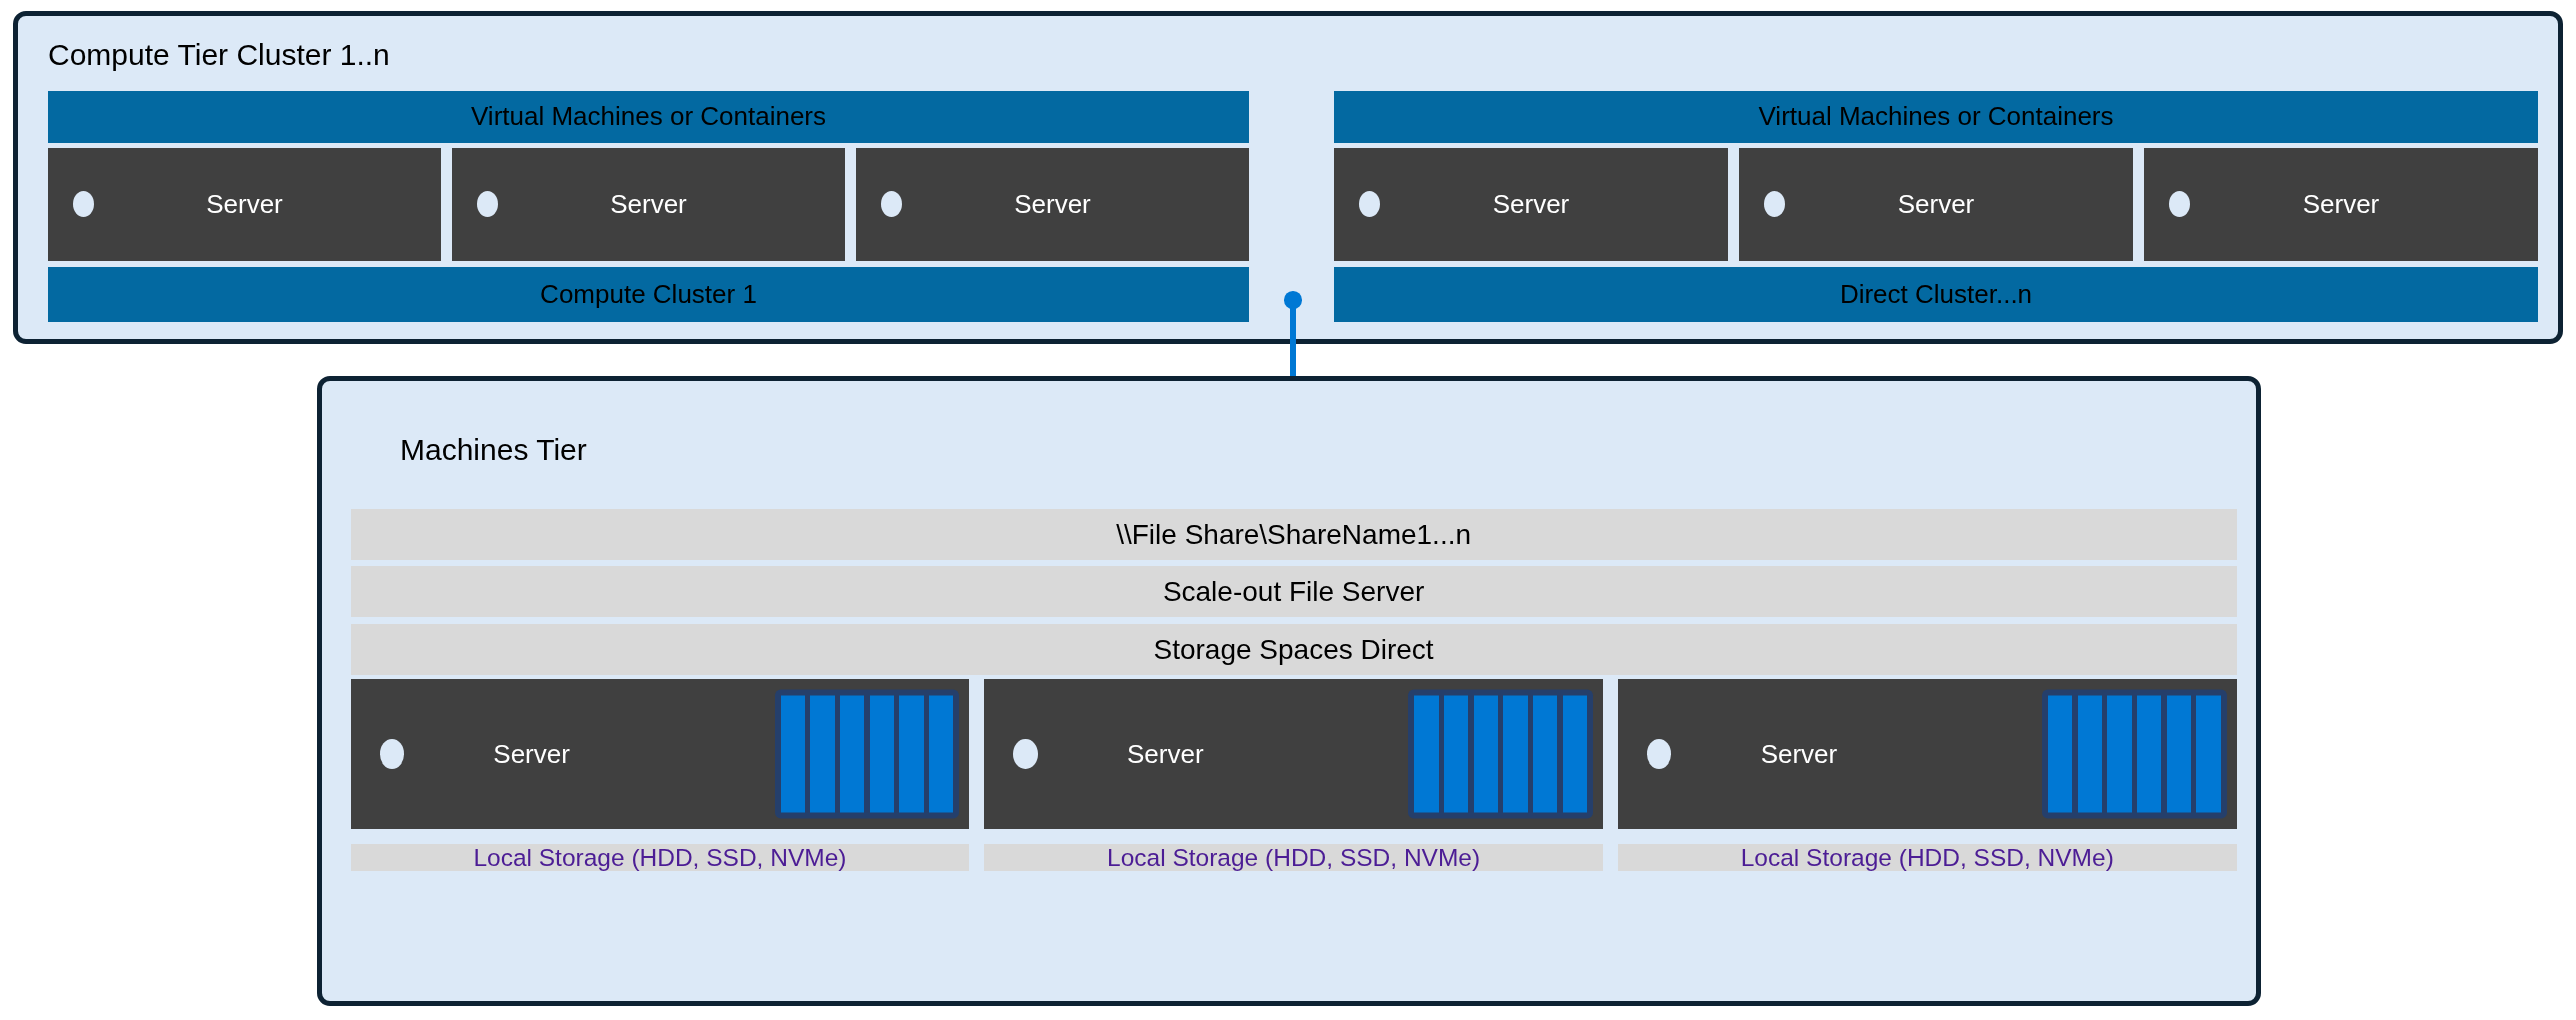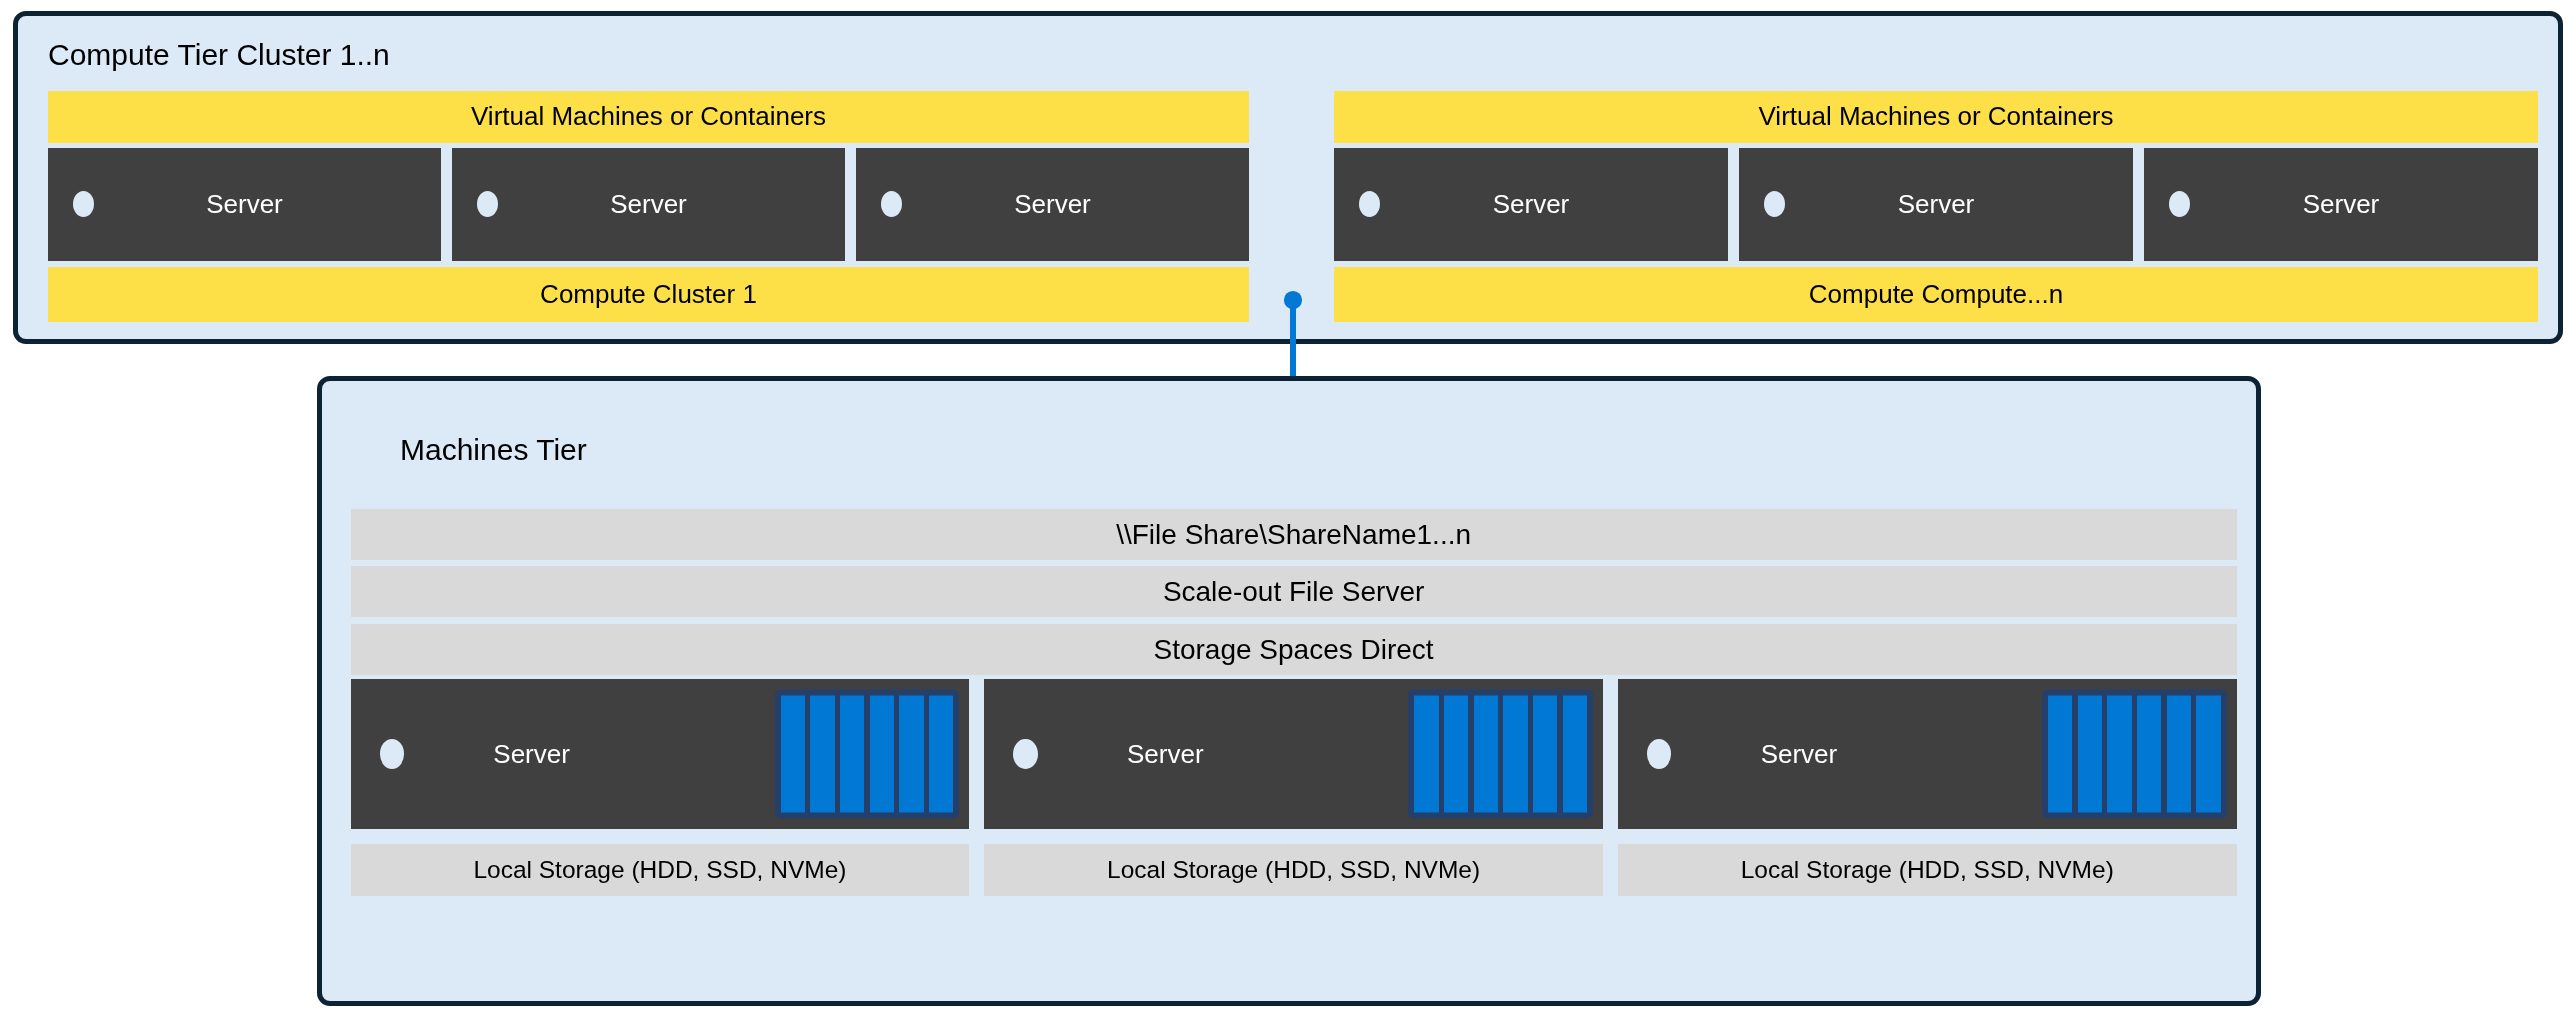--- a/index.html
+++ b/index.html
@@ -19,7 +19,7 @@
   #cluster-left{left:30px;width:1201px;}
   #cluster-right{left:1316px;width:1204px;}
 
-  .gray-bar{position:absolute;left:0;right:0;background:#fde047;color:#000000;
+  .gray-bar{position:absolute;left:0;right:0;background:#0369a1;color:#000000;
             display:flex;align-items:center;justify-content:center;
             font-size:26px;text-align:center;box-sizing:border-box;}
   .cluster .bar-top{top:0;height:52px;}

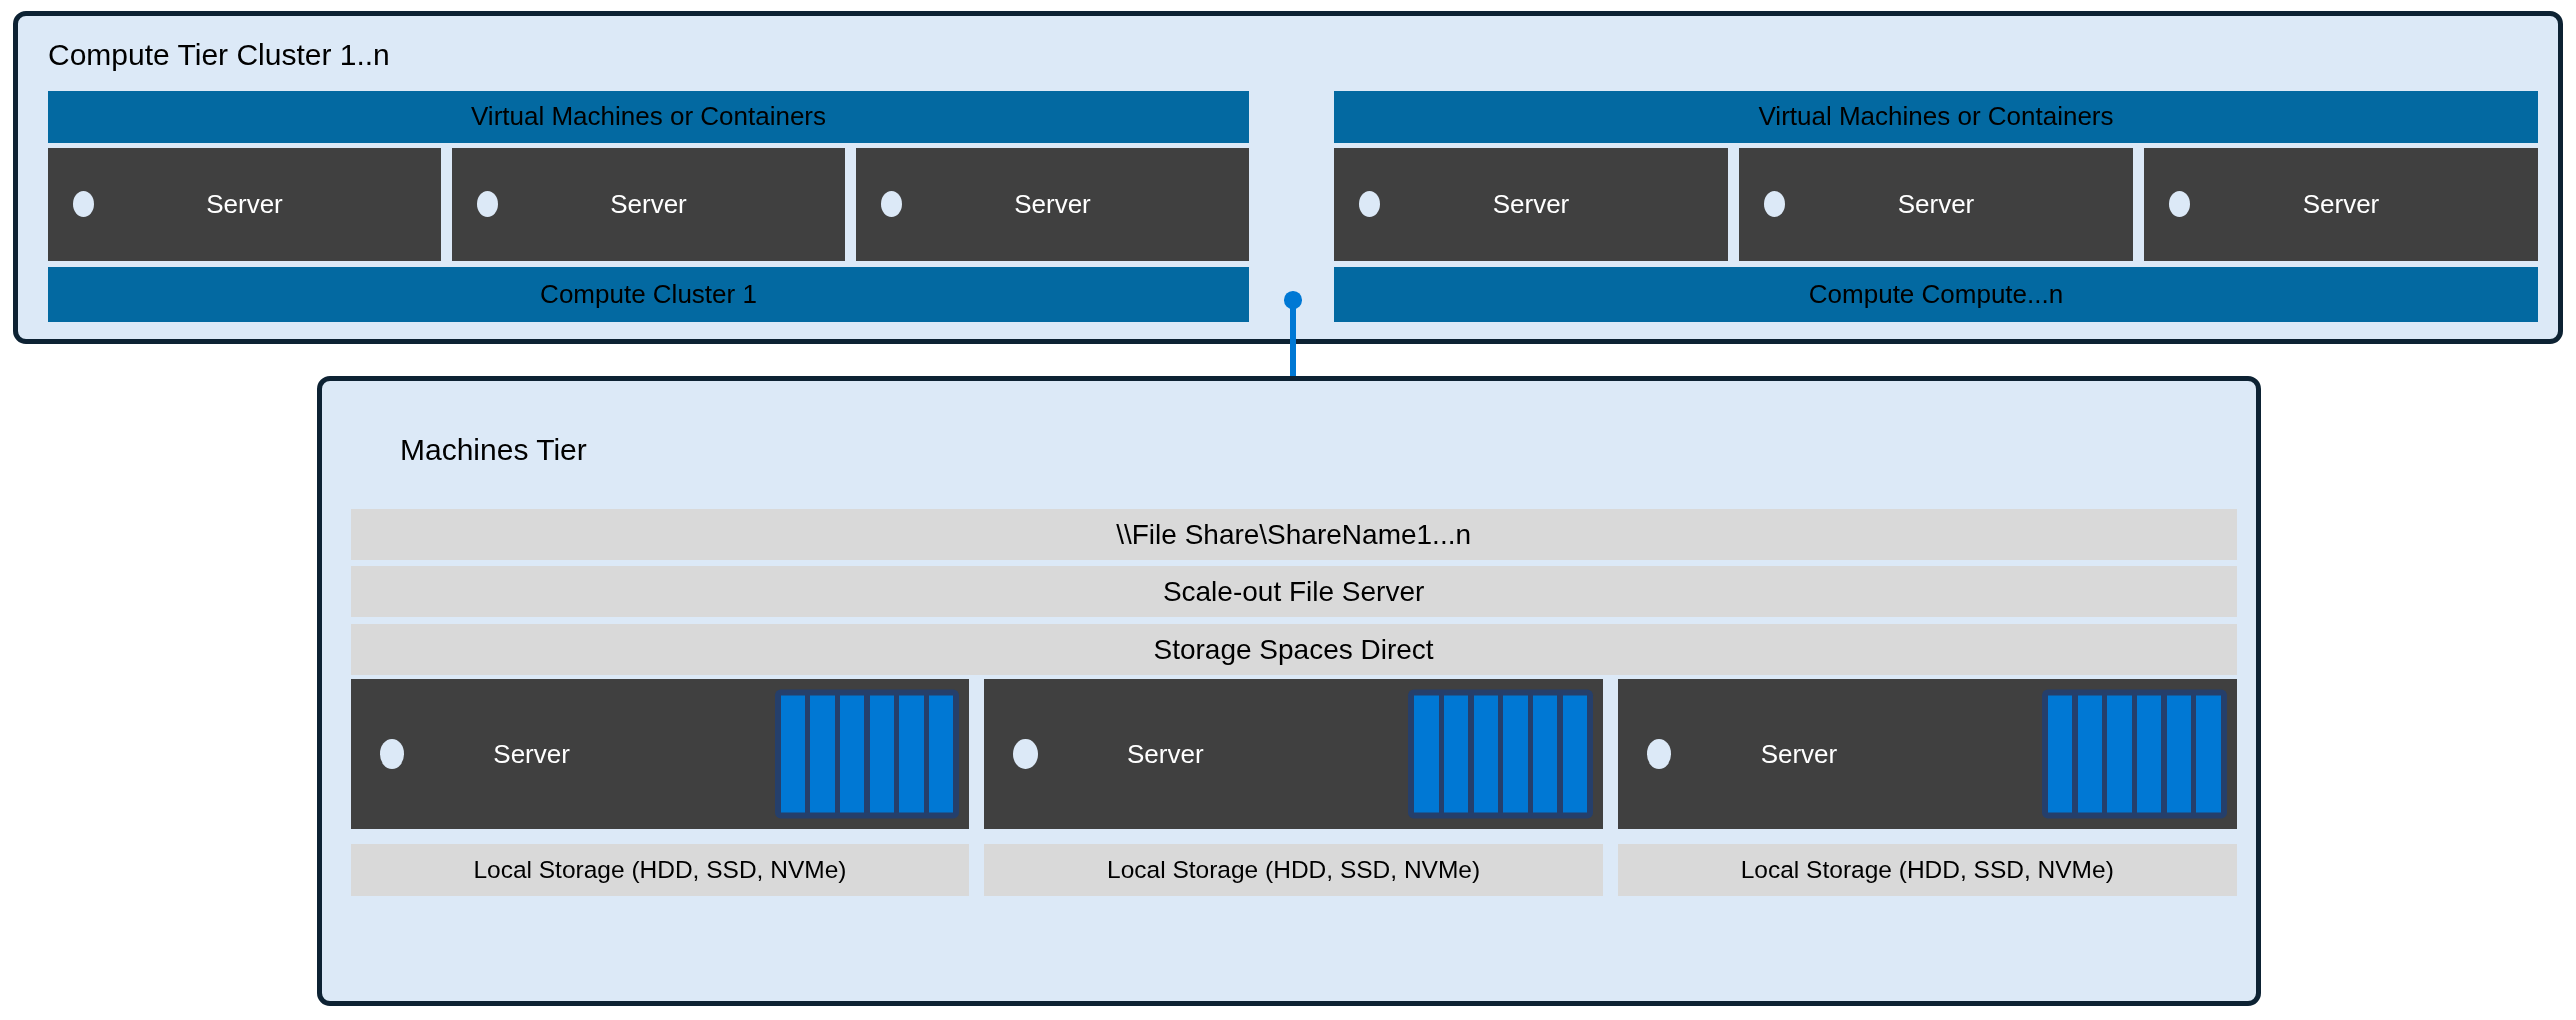--- a/index.html
+++ b/index.html
@@ -109,7 +109,7 @@
       </div>
     </div>
 
-    <div class="gray-bar bar-bottom">Compute Compute...n</div>
+    <div class="gray-bar bar-bottom">Direct Cluster...n</div>
   </div>
 </div>
 

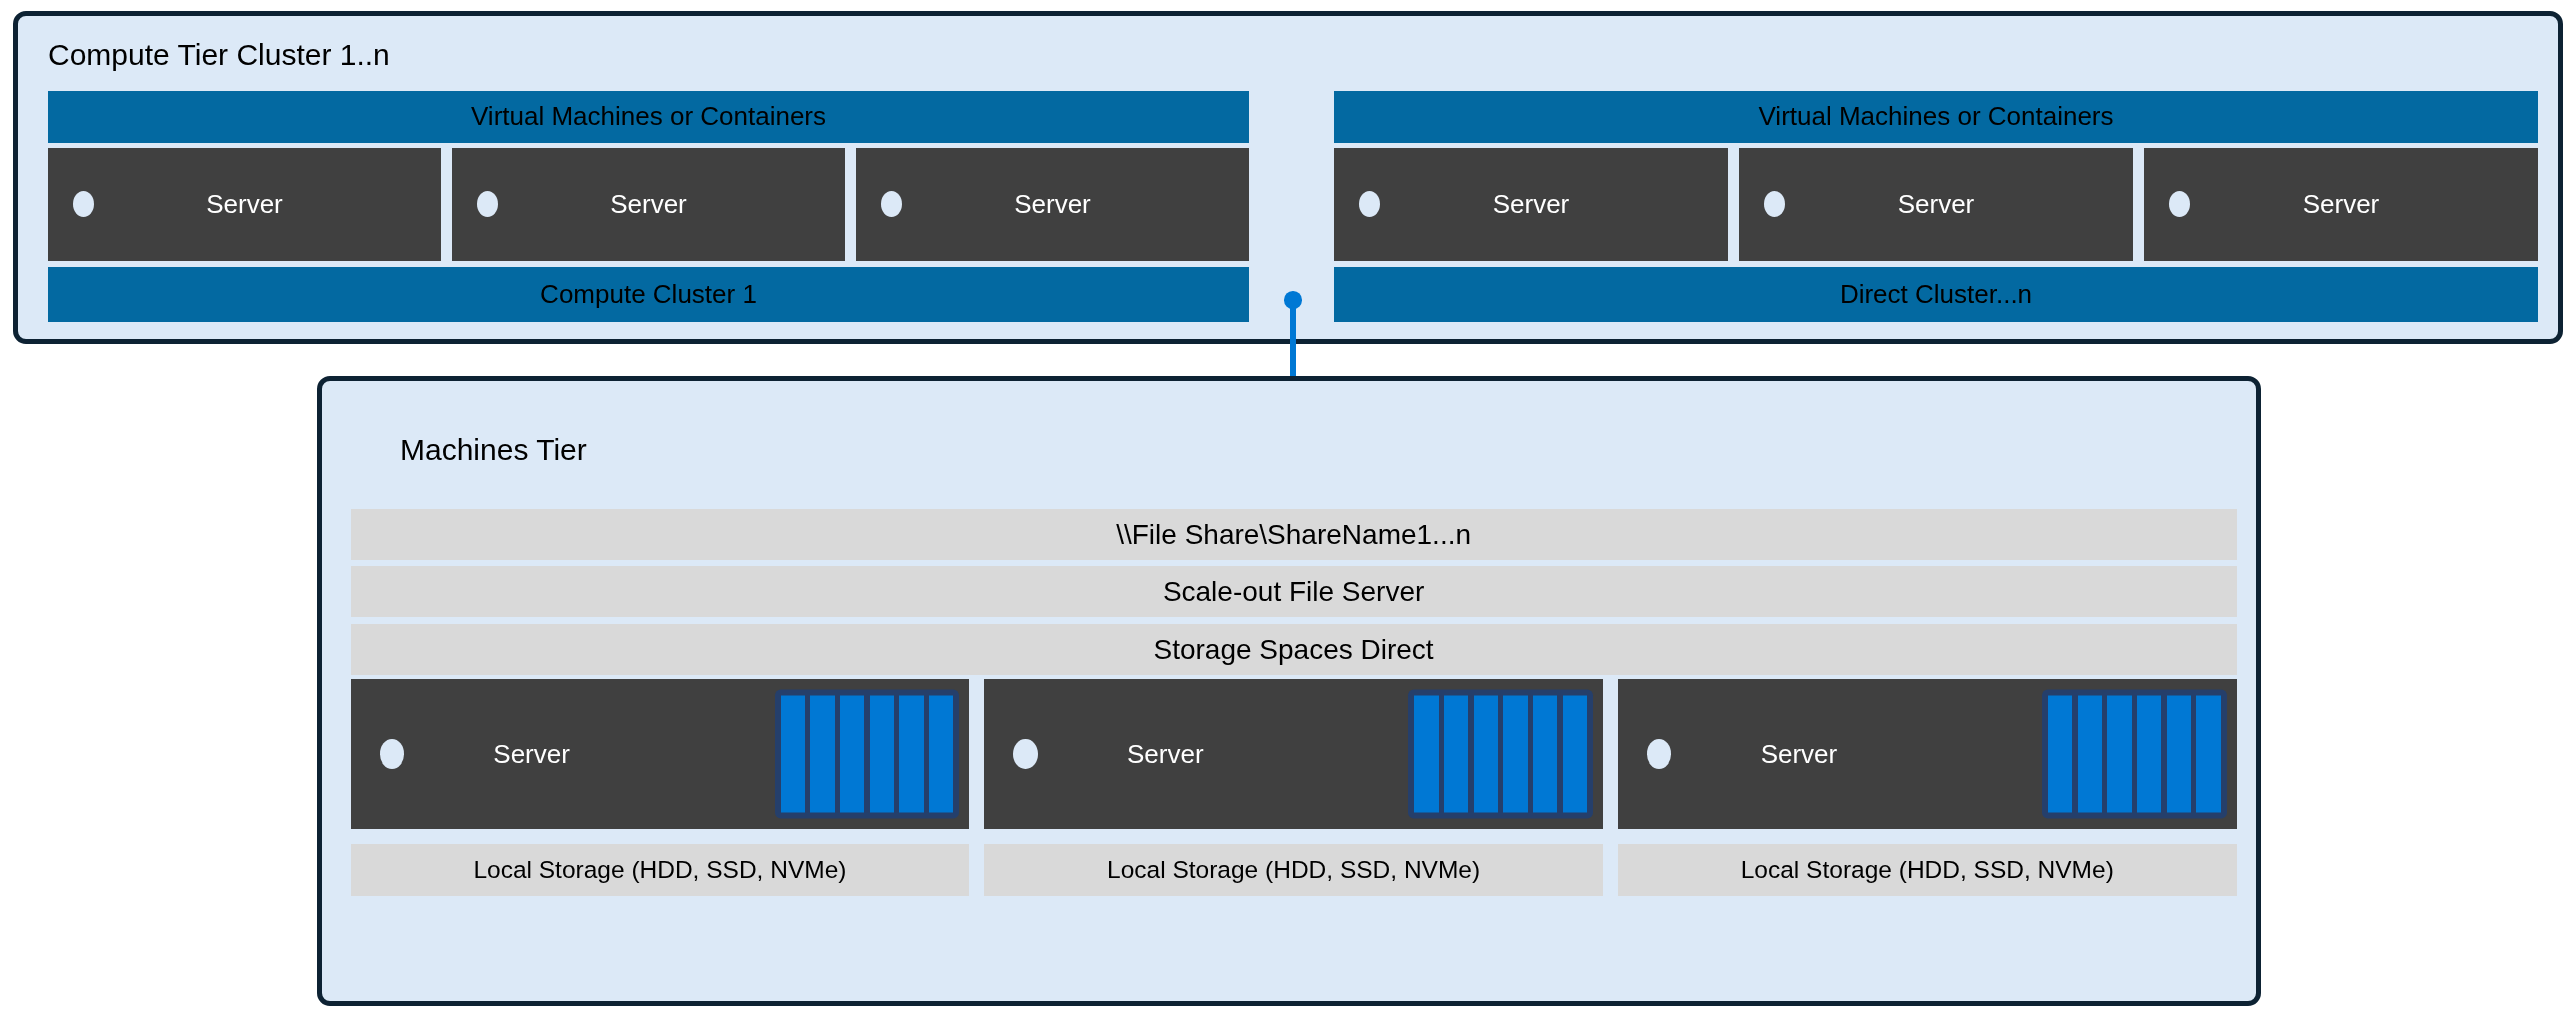--- a/index.html
+++ b/index.html
@@ -60,7 +60,7 @@
             height:129px;background:#253F6B;border-radius:5.8px;display:flex;
             padding:5.8px;gap:5.2px;box-sizing:border-box;}
   .disk{width:24.5px;background:#0078d4;}
-  .storage-node .node-footer{margin-top:15px;height:52px;background:#d9d9d9;color:#000000;
+  .storage-node .node-footer{margin-top:15px;height:27px;background:#d9d9d9;color:#4c1d95;
                              display:flex;align-items:center;justify-content:center;font-size:24.5px;}
 </style>
 </head>

